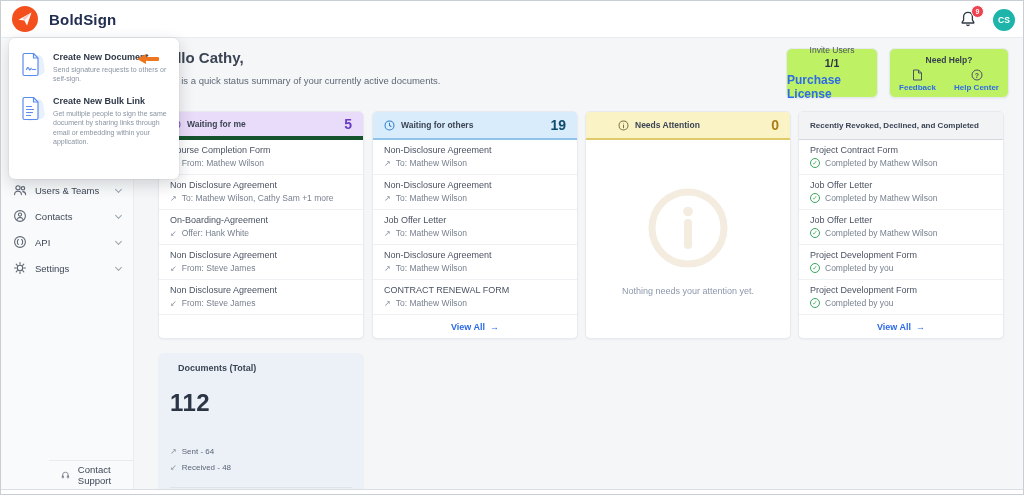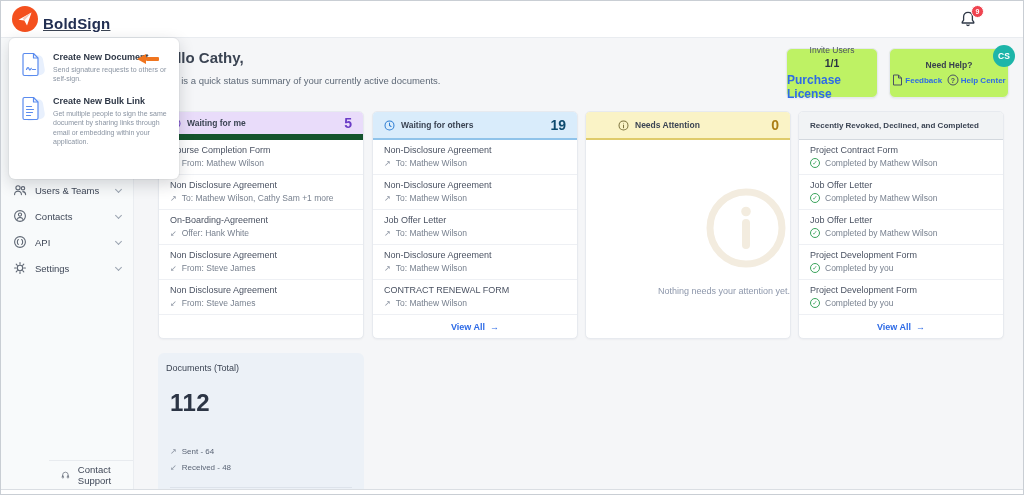--- a/index.html
+++ b/index.html
@@ -9,7 +9,7 @@
 
   
   .topbar { position:absolute; left:0; top:0; right:0; height:37px; background:#fff; border-bottom:1px solid #e9ecf0; z-index:10; }
-  .logo { position:absolute; left:11px; top:5px; display:flex; align-items:flex-end; gap:5px; cursor:pointer;text-decoration:underline; }
+  .logo { position:absolute; left:11px; top:5px; display:flex; align-items:center; gap:11px; cursor:pointer; }
   .logo-text { font-size:15px; font-weight:bold; color:#222f52; letter-spacing:.2px; }
   .bell { position:absolute; right:46px; top:9px; width:18px; height:18px; cursor:pointer; }
   .badge { position:absolute; right:-7px; top:-5px; min-width:13px; height:13px; padding:0 2px; border-radius:7px; background:#ef4450; color:#fff; font-size:7px; font-weight:bold; display:flex; align-items:center; justify-content:center; border:1.5px solid #fff; }

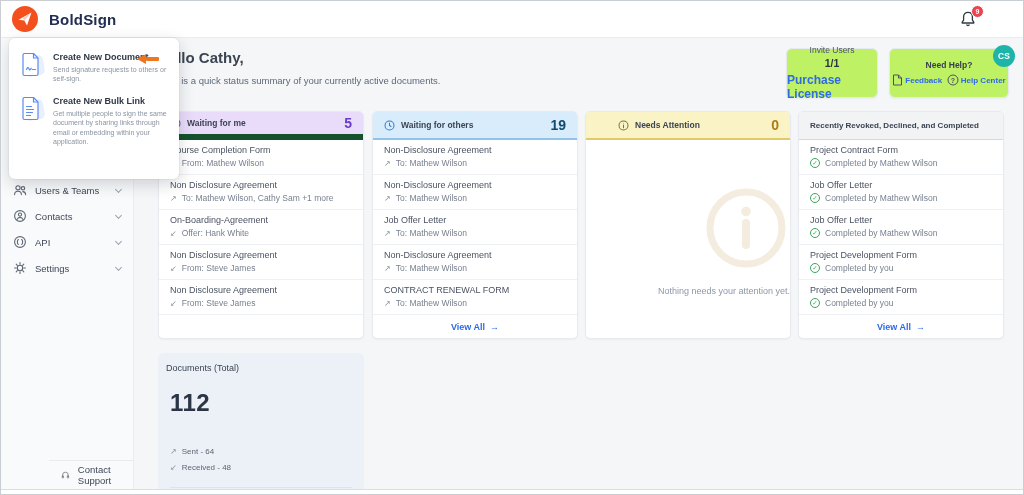--- a/index.html
+++ b/index.html
@@ -13,7 +13,7 @@
   .logo-text { font-size:15px; font-weight:bold; color:#222f52; letter-spacing:.2px; }
   .bell { position:absolute; right:46px; top:9px; width:18px; height:18px; cursor:pointer; }
   .badge { position:absolute; right:-7px; top:-5px; min-width:13px; height:13px; padding:0 2px; border-radius:7px; background:#ef4450; color:#fff; font-size:7px; font-weight:bold; display:flex; align-items:center; justify-content:center; border:1.5px solid #fff; }
-  .avatar { position:absolute; right:8px; top:8px; width:22px; height:22px; border-radius:50%; background:#1db5a9; color:#fff; font-size:8.5px; font-weight:bold; display:flex; align-items:center; justify-content:center; cursor:pointer;margin-top:36px; }
+  .avatar { position:absolute; right:8px; top:8px; width:22px; height:22px; border-radius:50%; background:#1db5a9; color:#fff; font-size:8.5px; font-weight:bold; display:flex; align-items:center; justify-content:center; cursor:pointer; }
 
   
   .sidebar { position:absolute; left:0; top:37px; bottom:5px; width:133px; background:#f8fafb; border-right:1px solid #eaedf1; z-index:5; }

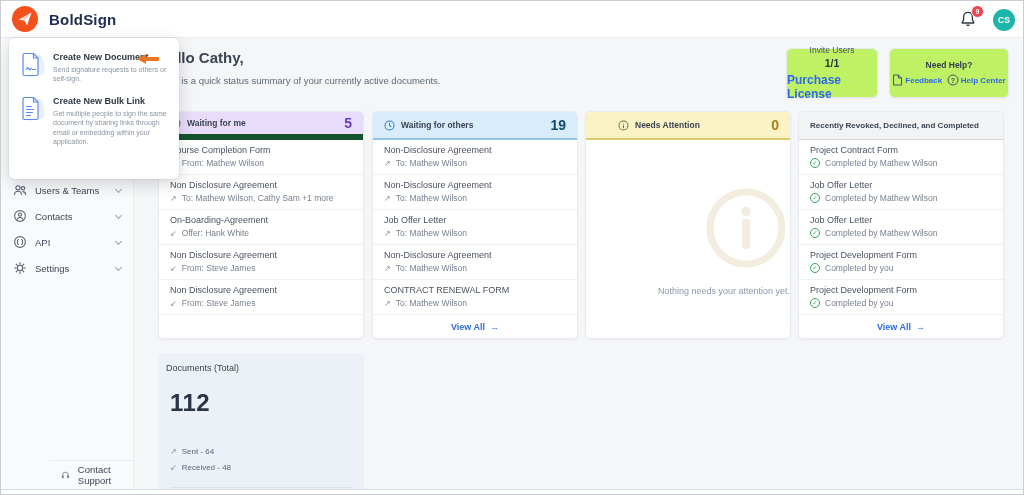--- a/index.html
+++ b/index.html
@@ -37,7 +37,7 @@
   .help { left:755px; width:120px; }
   .help .mini-title { font-weight:bold; color:#39404e; }
   .help-links { display:flex; width:100%; justify-content:space-around; margin-top:4px; }
-  .help-link { display:flex; flex-direction:row; align-items:center; gap:2px; font-size:8px; font-weight:bold; color:#2e6be6; cursor:pointer; }
+  .help-link { display:flex; flex-direction:column; align-items:center; gap:2px; font-size:8px; font-weight:bold; color:#2e6be6; cursor:pointer; }
 
   
   .card { position:absolute; top:73px; width:206px; height:228px; background:#fff; border:1px solid #e7eaef; border-radius:5px; overflow:hidden; box-shadow:0 1px 2px rgba(16,24,40,.04); }

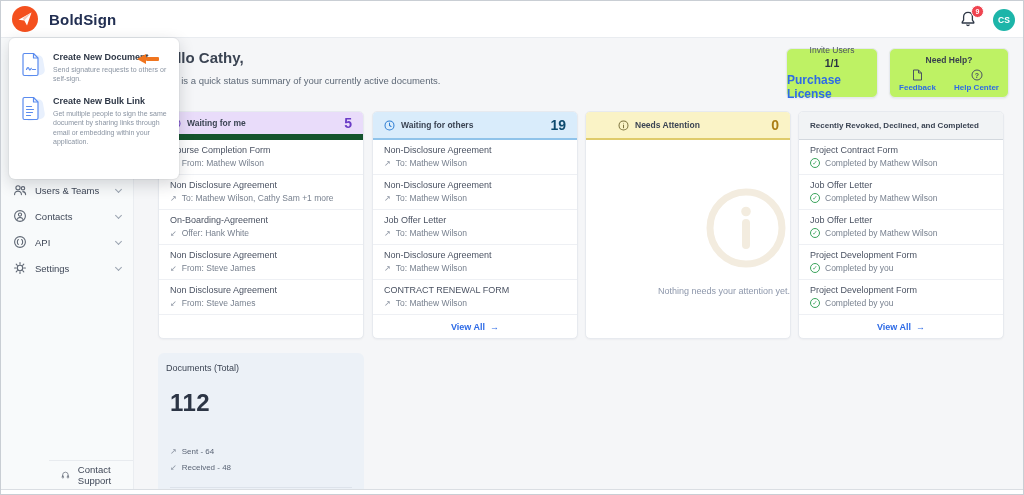--- a/index.html
+++ b/index.html
@@ -43,7 +43,7 @@
   .card { position:absolute; top:73px; width:206px; height:228px; background:#fff; border:1px solid #e7eaef; border-radius:5px; overflow:hidden; box-shadow:0 1px 2px rgba(16,24,40,.04); }
   .c1 { left:24px; } .c2 { left:238px; } .c3 { left:451px; } .c4 { left:664px; }
   .card-head { height:28px; display:flex; align-items:center; gap:6px; padding:0 11px; font-size:8.5px; font-weight:bold; color:#3b4453; }
-  .c1 .card-head { background:#e9dcfa; border-bottom:6px solid #14532d; }
+  .c1 .card-head { background:#e9dcfa; border-bottom:4px solid #14532d; }
   .c2 .card-head { background:#d9ecfb; border-bottom:2px solid #8fc3ea; }
   .c3 .card-head { background:#faf3c6; border-bottom:2px solid #dfcb6a;padding-left:32px; }
   .c4 .card-head { background:#f1f3f5; border-bottom:1px solid #d3d8de; font-size:8px; }

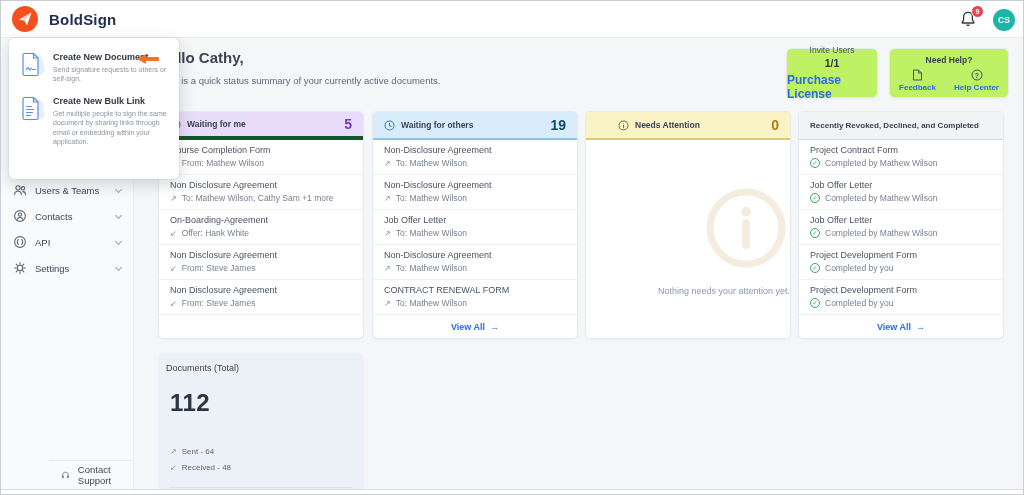--- a/index.html
+++ b/index.html
@@ -58,7 +58,7 @@
   .arr { font-size:8px; color:#8a93a1; }
   .c4 .arr { width:10px; height:10px; flex:0 0 10px; border:1px solid #3aa45c; border-radius:50%; color:#3aa45c; font-size:6.5px; display:inline-flex; align-items:center; justify-content:center; }
   .card-foot { height:24px; display:flex; align-items:center; justify-content:center; gap:5px; font-size:9px; font-weight:bold; color:#2e6be6; cursor:pointer; }
-  .empty { height:200px; display:flex; flex-direction:column; align-items:flex-end; justify-content:center; }
+  .empty { height:200px; display:flex; flex-direction:column; align-items:center; justify-content:center; }
   .empty-text { font-size:9px; color:#8d97ab; margin-top:14px; }
 
   

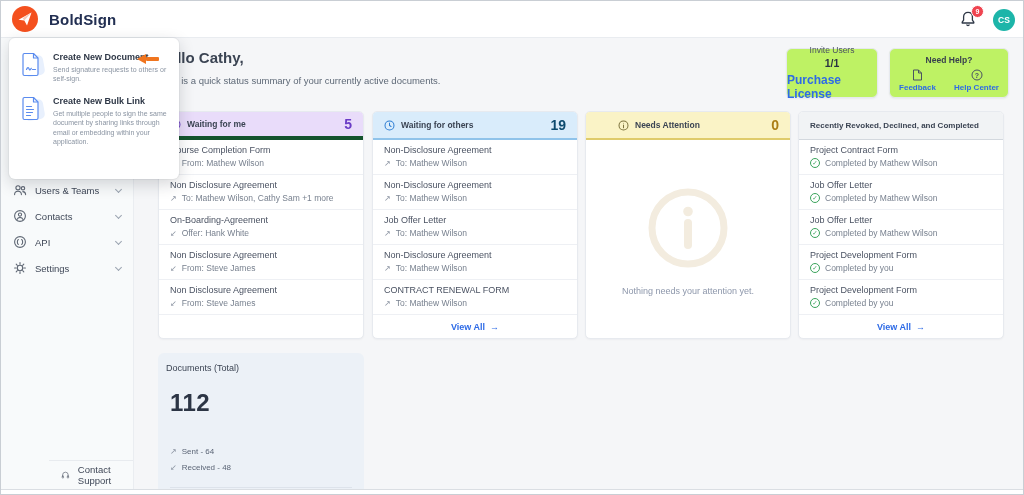--- a/index.html
+++ b/index.html
@@ -63,7 +63,7 @@
 
   
   .docs-card { position:absolute; left:24px; top:315px; width:206px; height:175px; background:#ecf1f7; border-radius:6px; }
-  .docs-title { position:absolute; left:8px; top:10px; font-size:9px; font-weight:normal; color:#3b4453; }
+  .docs-title { position:absolute; left:20px; top:10px; font-size:9px; font-weight:bold; color:#3b4453; }
   .docs-value { position:absolute; left:12px; top:36px; font-size:24px; font-weight:bold; color:#2c3545; letter-spacing:.5px; }
   .docs-stat { position:absolute; left:12px; font-size:8px; color:#5b6576; display:flex; align-items:center; gap:5px; }
   .docs-stat.sent { top:94px; }

